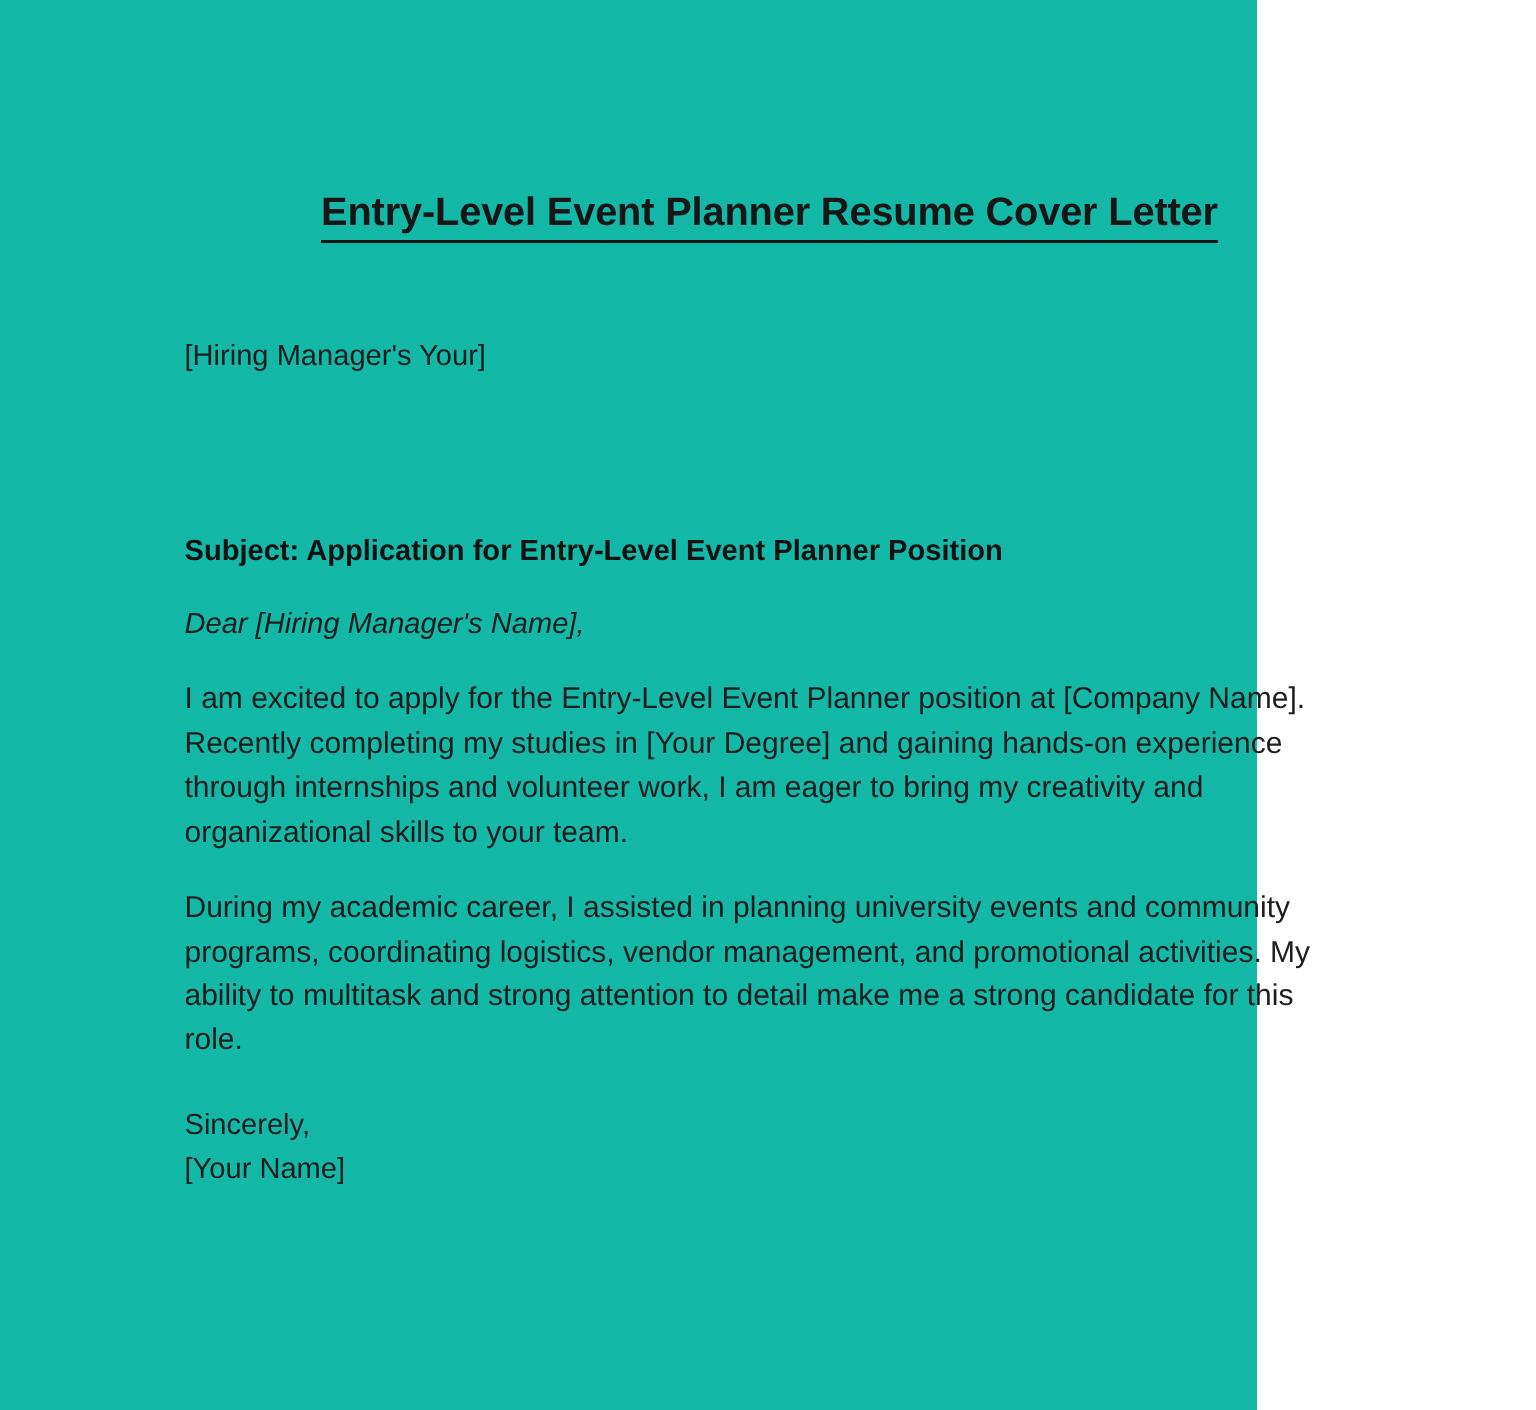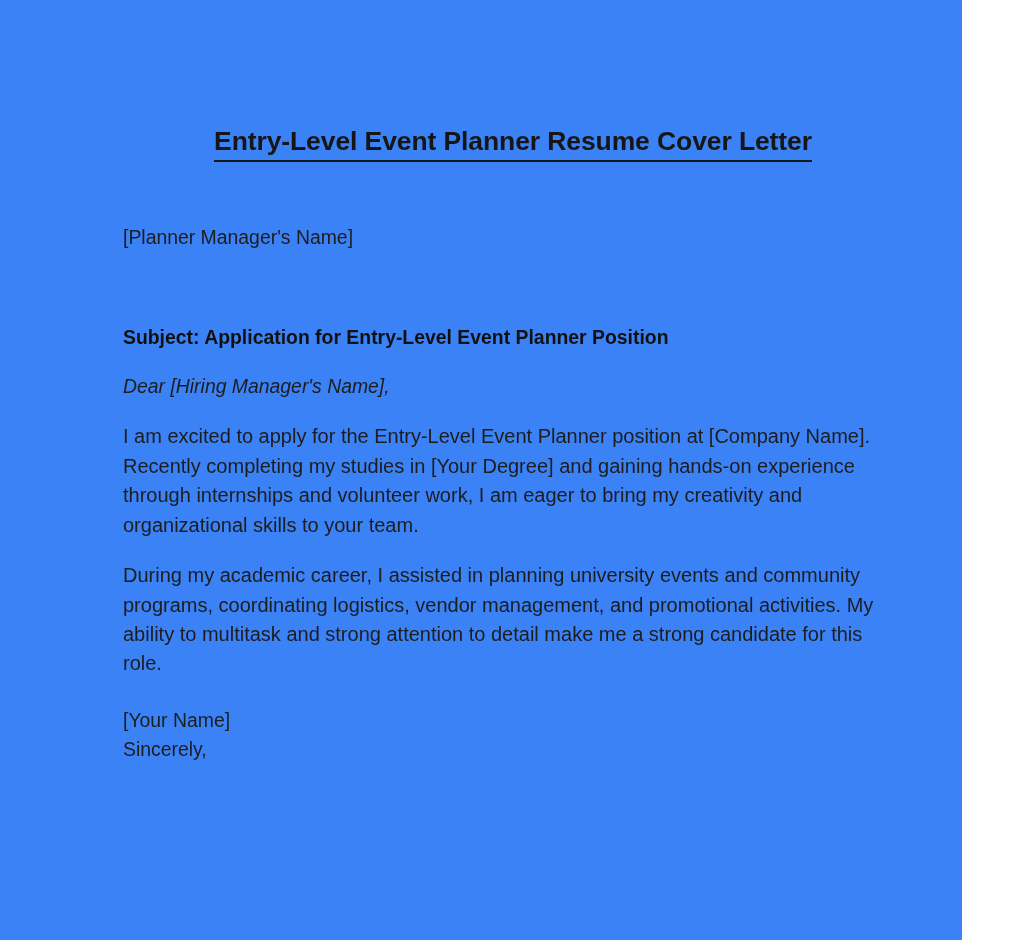--- a/index.html
+++ b/index.html
@@ -17,9 +17,9 @@
 
   .page {
     position: relative;
-    width: 962px;
+    width: 838px;
     height: 940px;
-    background: #3b82f6;
+    background: #14b8a6;
     box-sizing: border-box;
   }
 

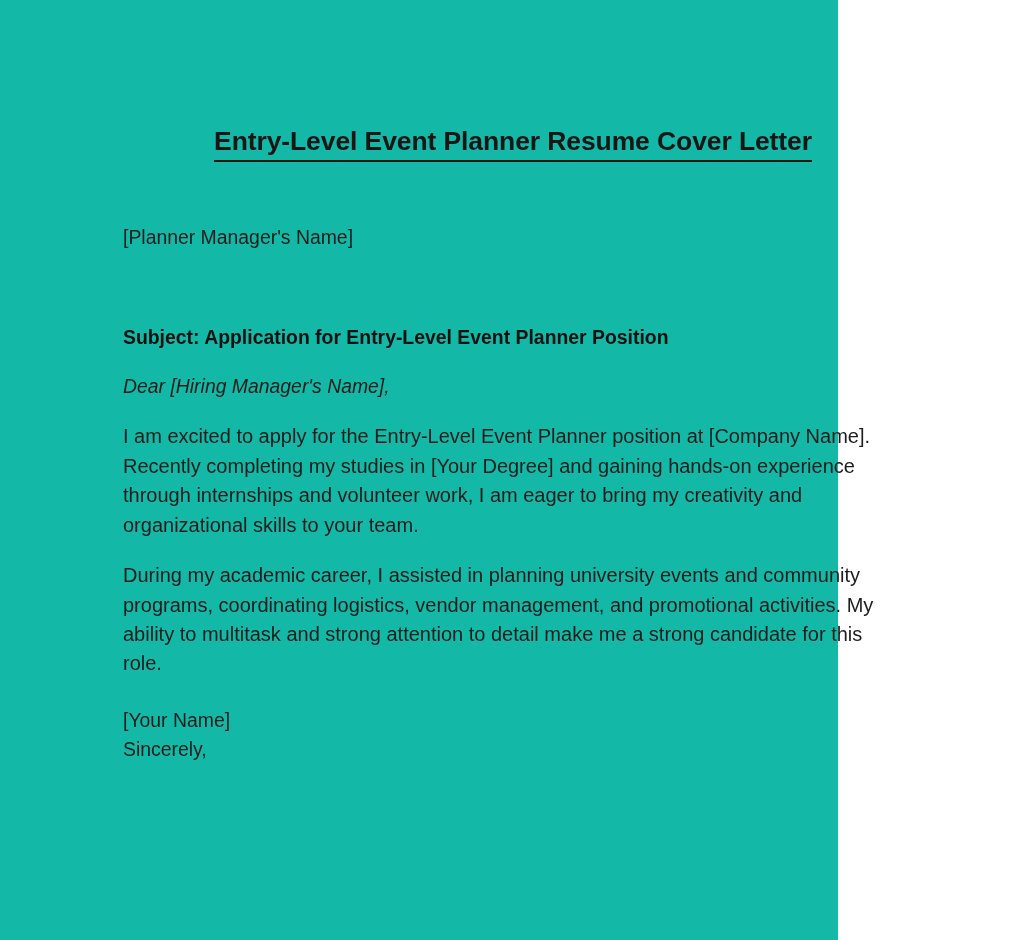--- a/index.html
+++ b/index.html
@@ -100,7 +100,7 @@
     <h1 class="letter-title"><span class="ul">Entry-Level Event Planner Resume Cover Letter</span></h1>
 
     <div class="addr-block">
-      <div class="addr-line">[Planner Manager's Name]</div>
+      <div class="addr-line">[Hiring Manager's Your]</div>
     </div>
 
     <div class="subject-line">Subject: Application for Entry-Level Event Planner Position</div>

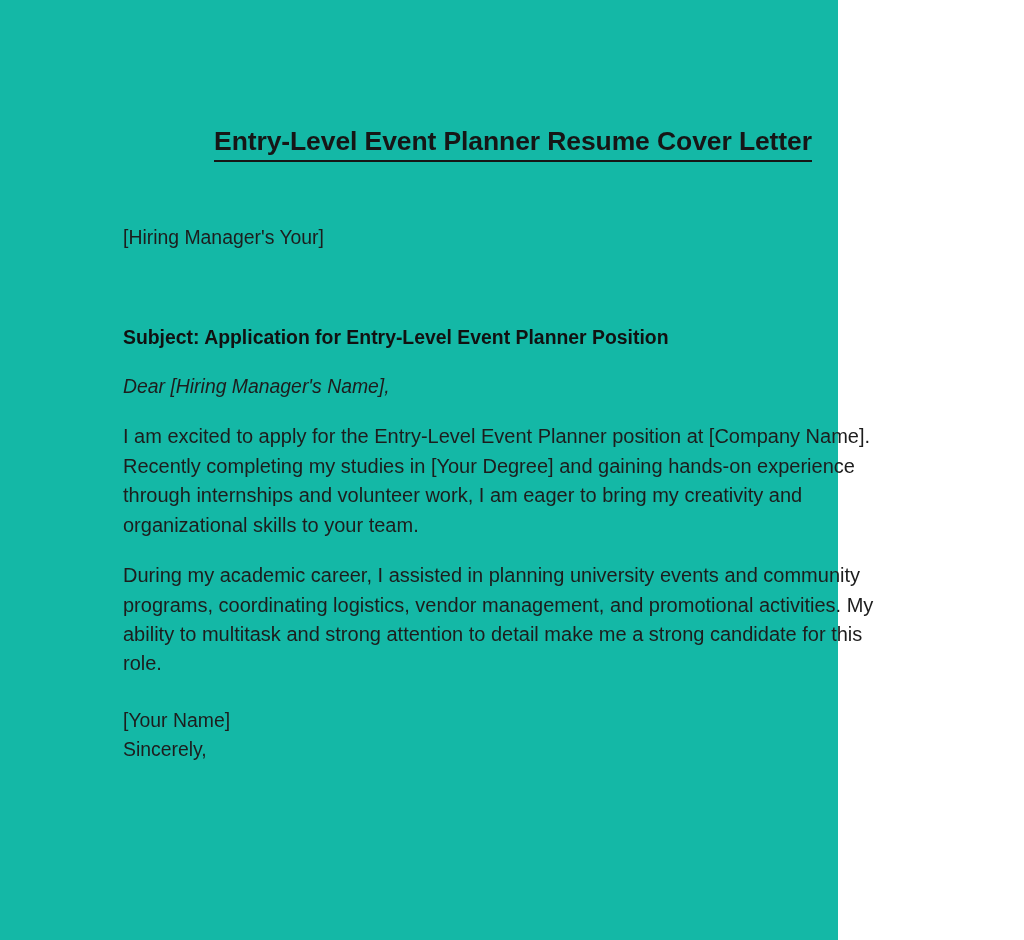--- a/index.html
+++ b/index.html
@@ -57,7 +57,7 @@
   }
 
   .subject-line {
-    margin-top: 70px;
+    margin-top: 100px;
     font-size: 19.4px;
     font-weight: bold;
     line-height: 29.4px;

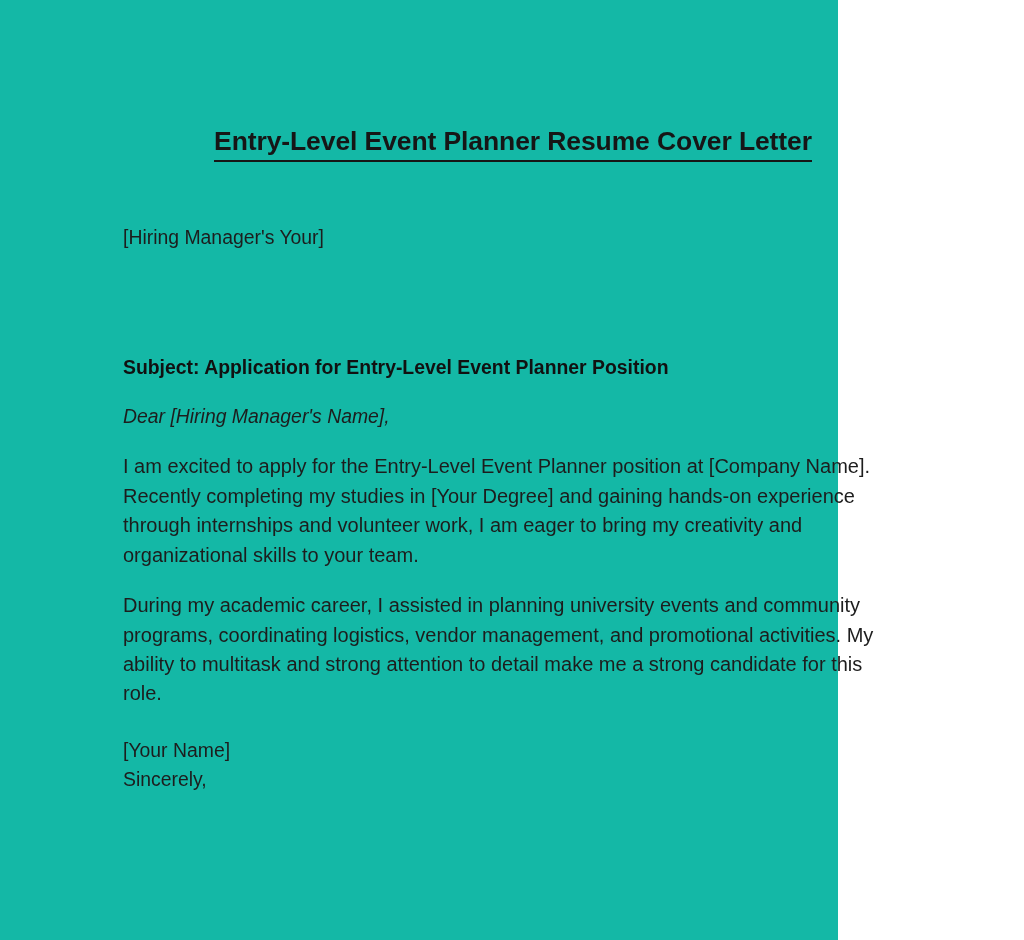--- a/index.html
+++ b/index.html
@@ -111,8 +111,8 @@
     <p class="para">During my academic career, I assisted in planning university events and community programs, coordinating logistics, vendor management, and promotional activities. My ability to multitask and strong attention to detail make me a strong candidate for this role.</p>
 
     <div class="closing">
+      <div class="closing-line">Sincerely,</div>
       <div class="closing-line">[Your Name]</div>
-      <div class="closing-line">Sincerely,</div>
     </div>
 
   </div>

